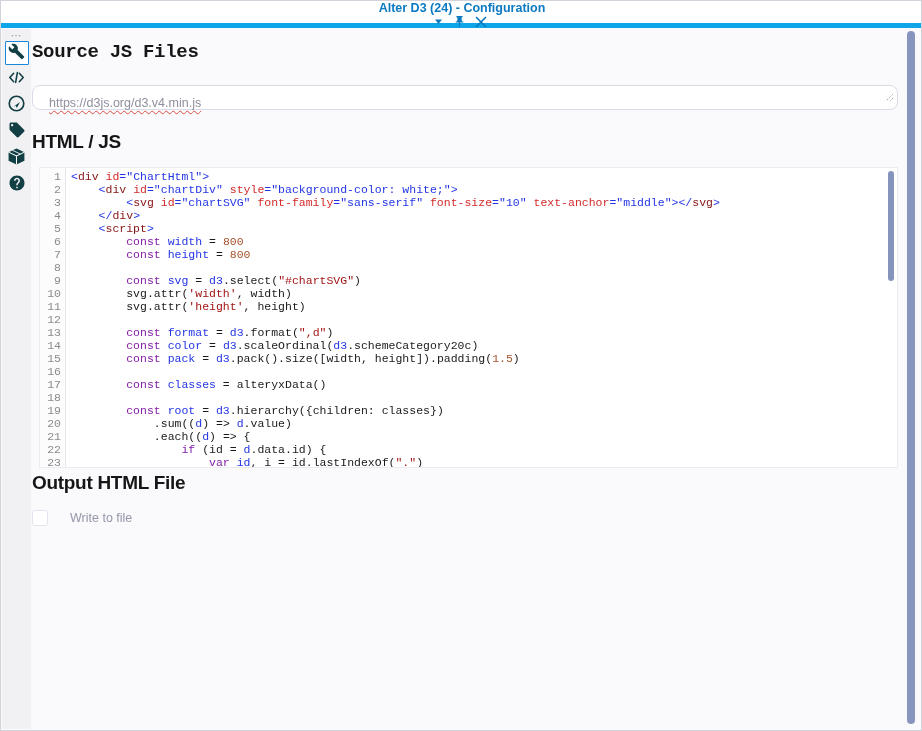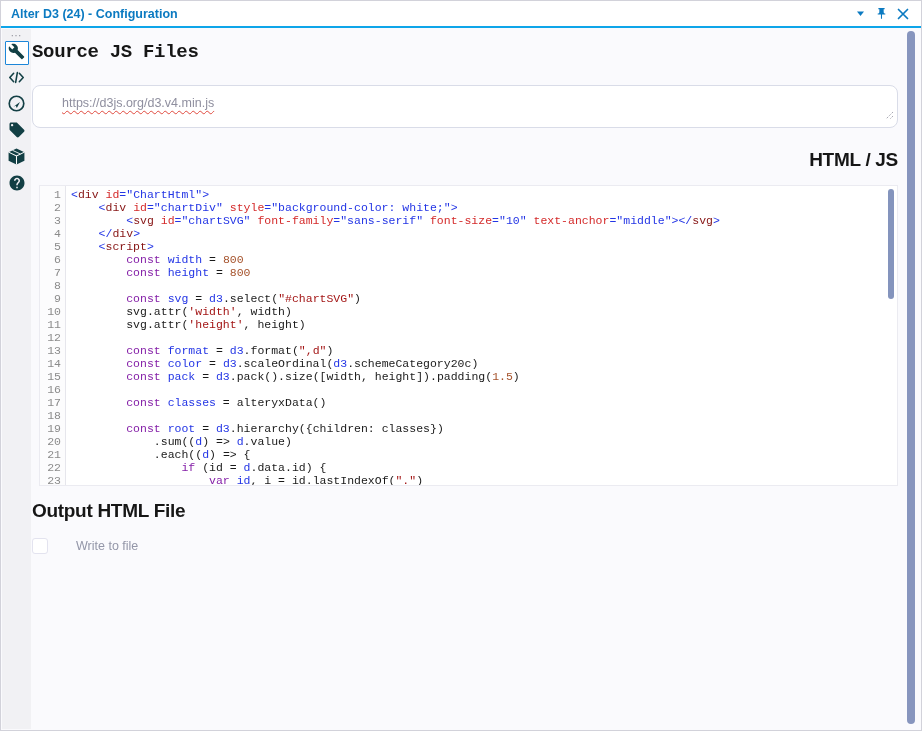--- a/index.html
+++ b/index.html
@@ -20,9 +20,10 @@
   .titlebar {
     height: 27px;
     background: #ffffff;
-    border-bottom: 2px solid #0ea5e9;
+    border-bottom: 5px solid #0ea5e9;
     display: flex; align-items: center;
     padding: 0 8px 0 10px;
+    flex-direction: column;
   }
   .titlebar .title {
     font-size: 12.5px; font-weight: 700; color: #0b7ac1;

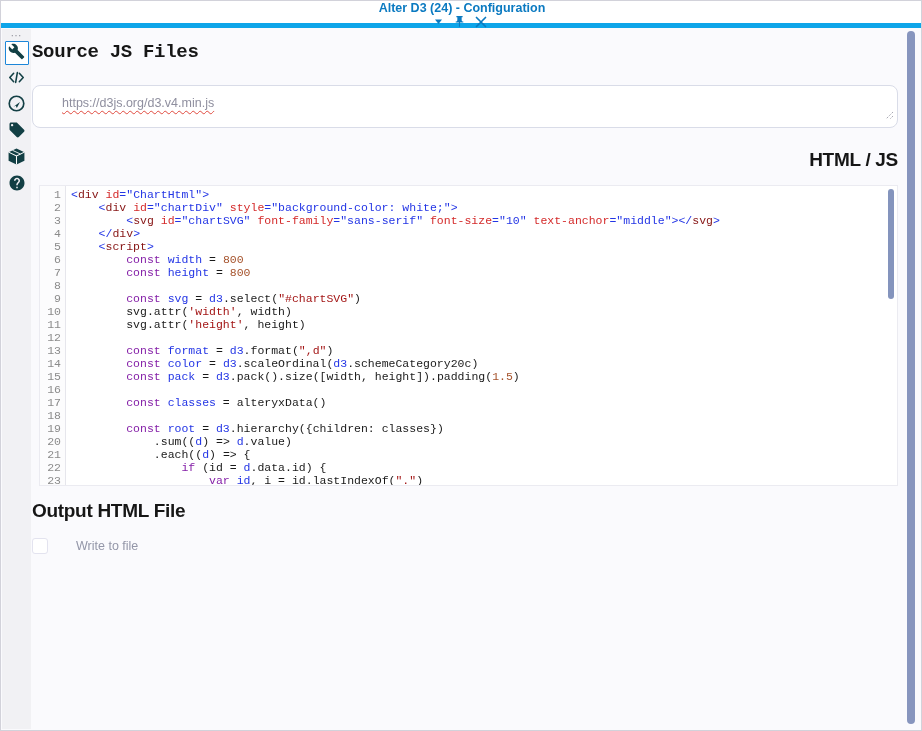--- a/index.html
+++ b/index.html
@@ -56,10 +56,10 @@
   
   .urlbox {
     margin-top: 22px;
-    height: 43px; width: 100%;
+    height: 25px; width: 100%;
     background: #ffffff;
     border: 1px solid #d9dce8; border-radius: 8px;
-    padding: 7px 29px;
+    padding: 7px 16px;
     position: relative;
     cursor: text;
   }

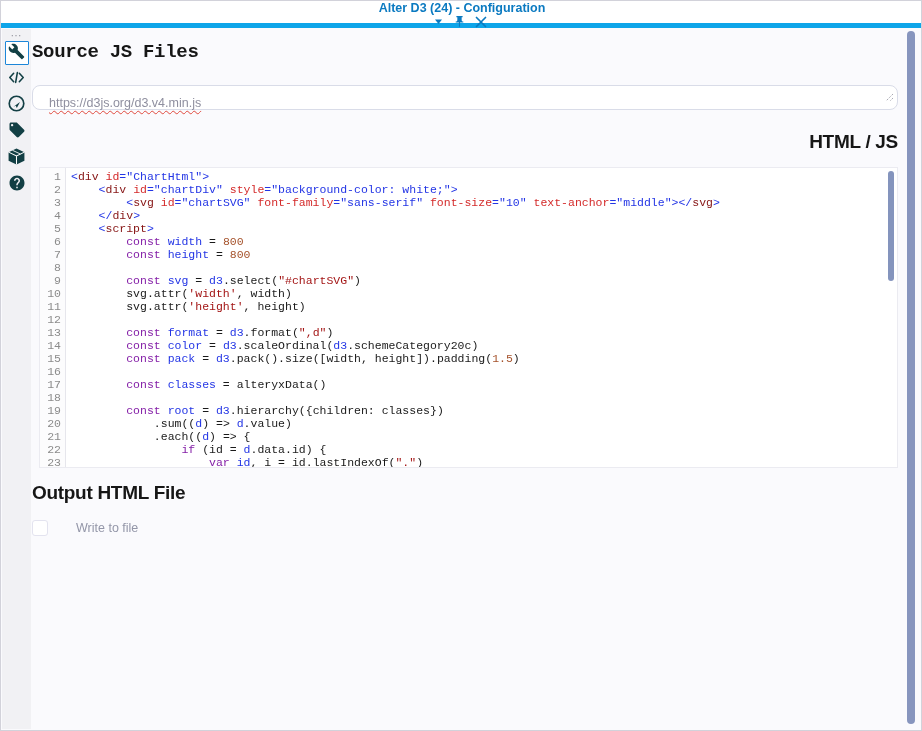--- a/index.html
+++ b/index.html
@@ -71,7 +71,7 @@
   }
   .resize-grip { position: absolute; right: 3px; bottom: 3px; }
   
-  #h-htmljs { margin-top: 21px; text-align: right; }
+  #h-htmljs { margin-top: 21px; }
   .editor {
     margin-top: 15px; margin-left: 7px;
     height: 301px;

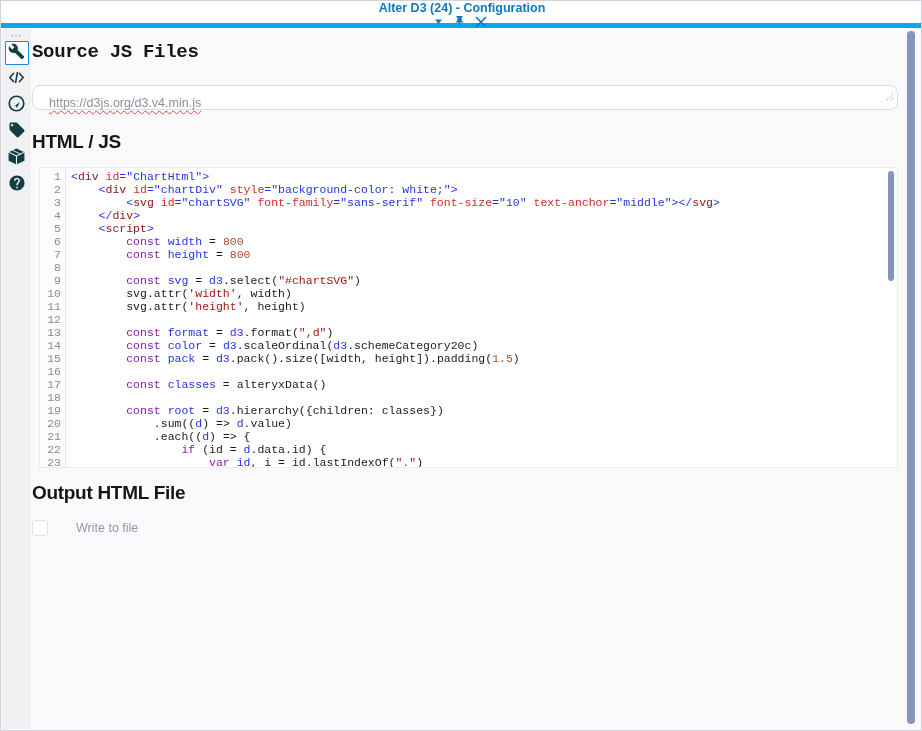--- a/index.html
+++ b/index.html
@@ -105,7 +105,7 @@
   }
   
   
-  #h-output { margin-top: 14px; }
+  #h-output { margin-top: 4px; }
   .cbrow { margin-top: 17px; display: flex; align-items: center; gap: 28px; }
   .checkbox {
     width: 16px; height: 16px;

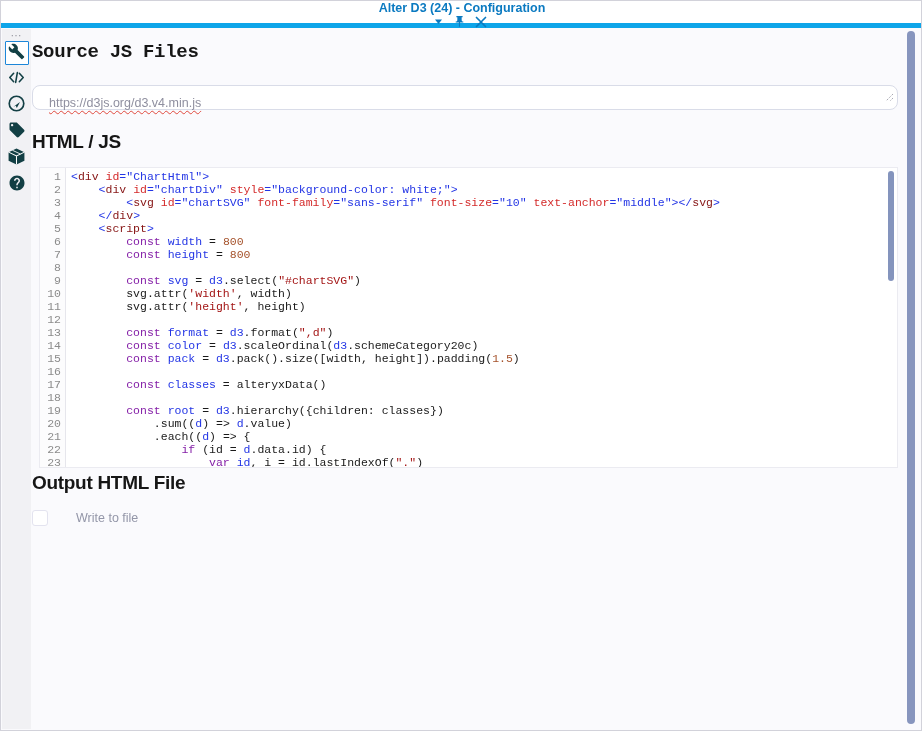--- a/index.html
+++ b/index.html
@@ -106,7 +106,7 @@
   
   
   #h-output { margin-top: 4px; }
-  .cbrow { margin-top: 17px; display: flex; align-items: center; gap: 28px; }
+  .cbrow { margin-top: 17px; display: flex; align-items: center; gap: 22px; }
   .checkbox {
     width: 16px; height: 16px;
     background: #ffffff;

